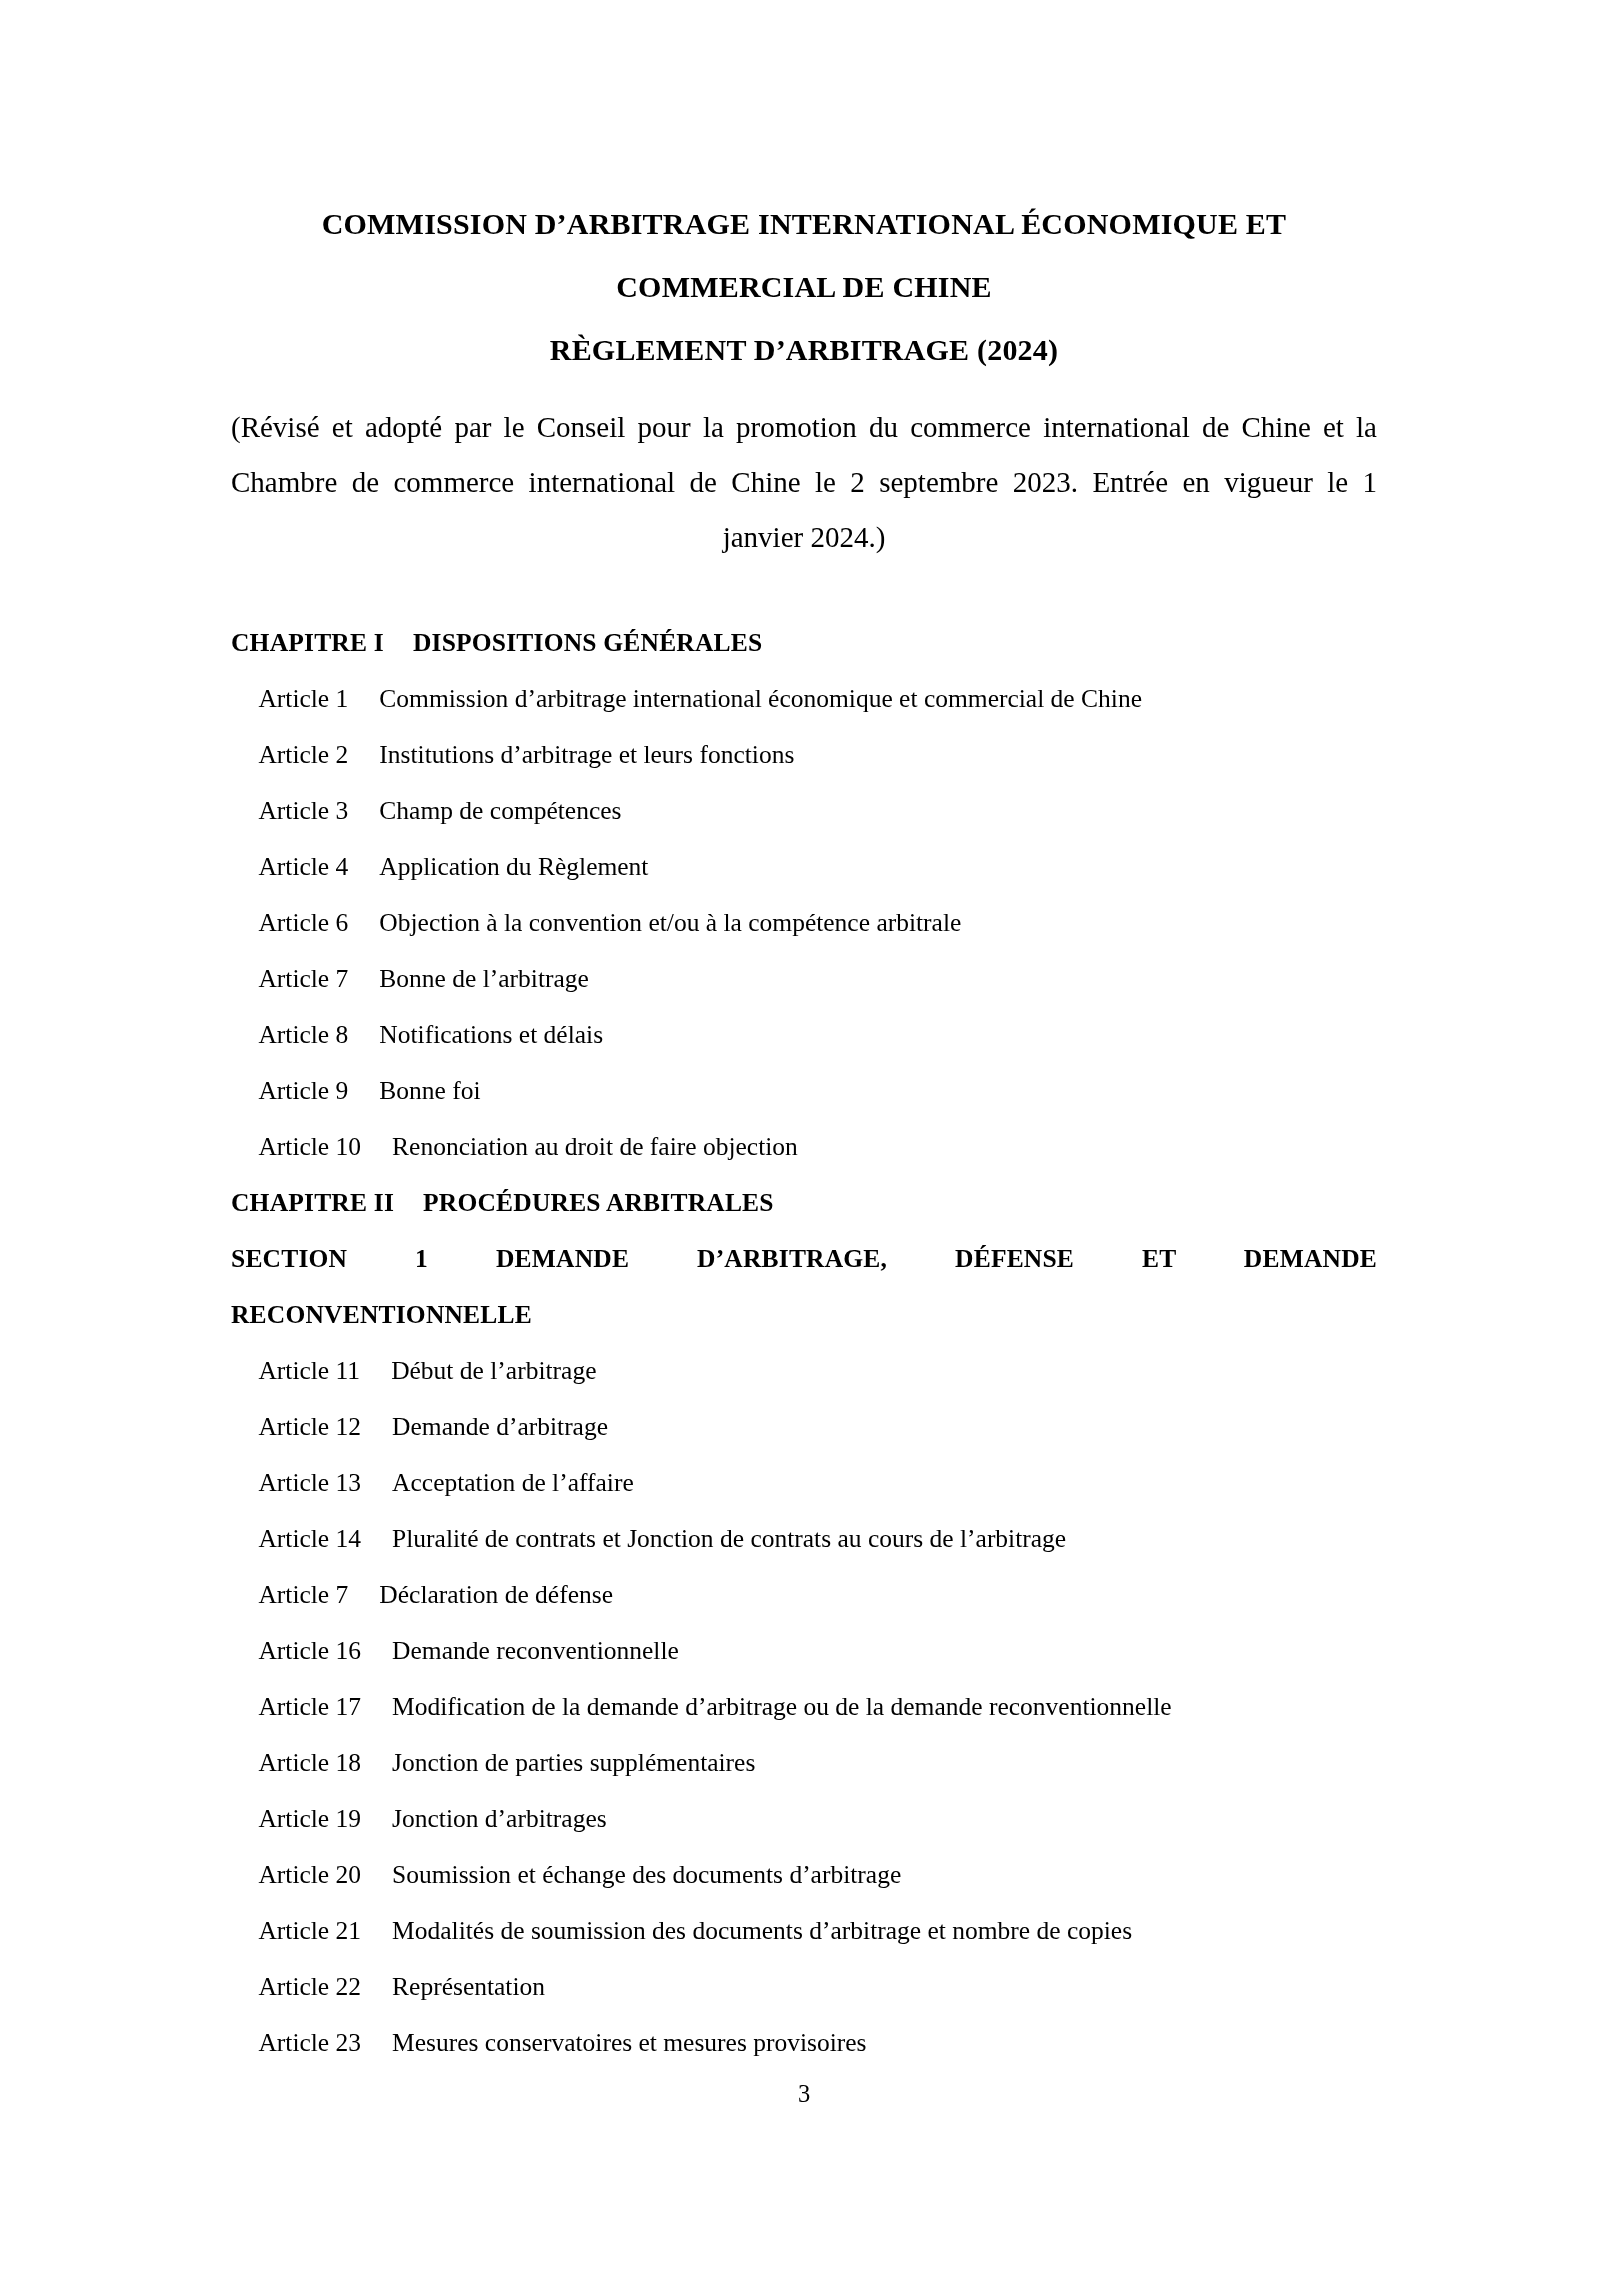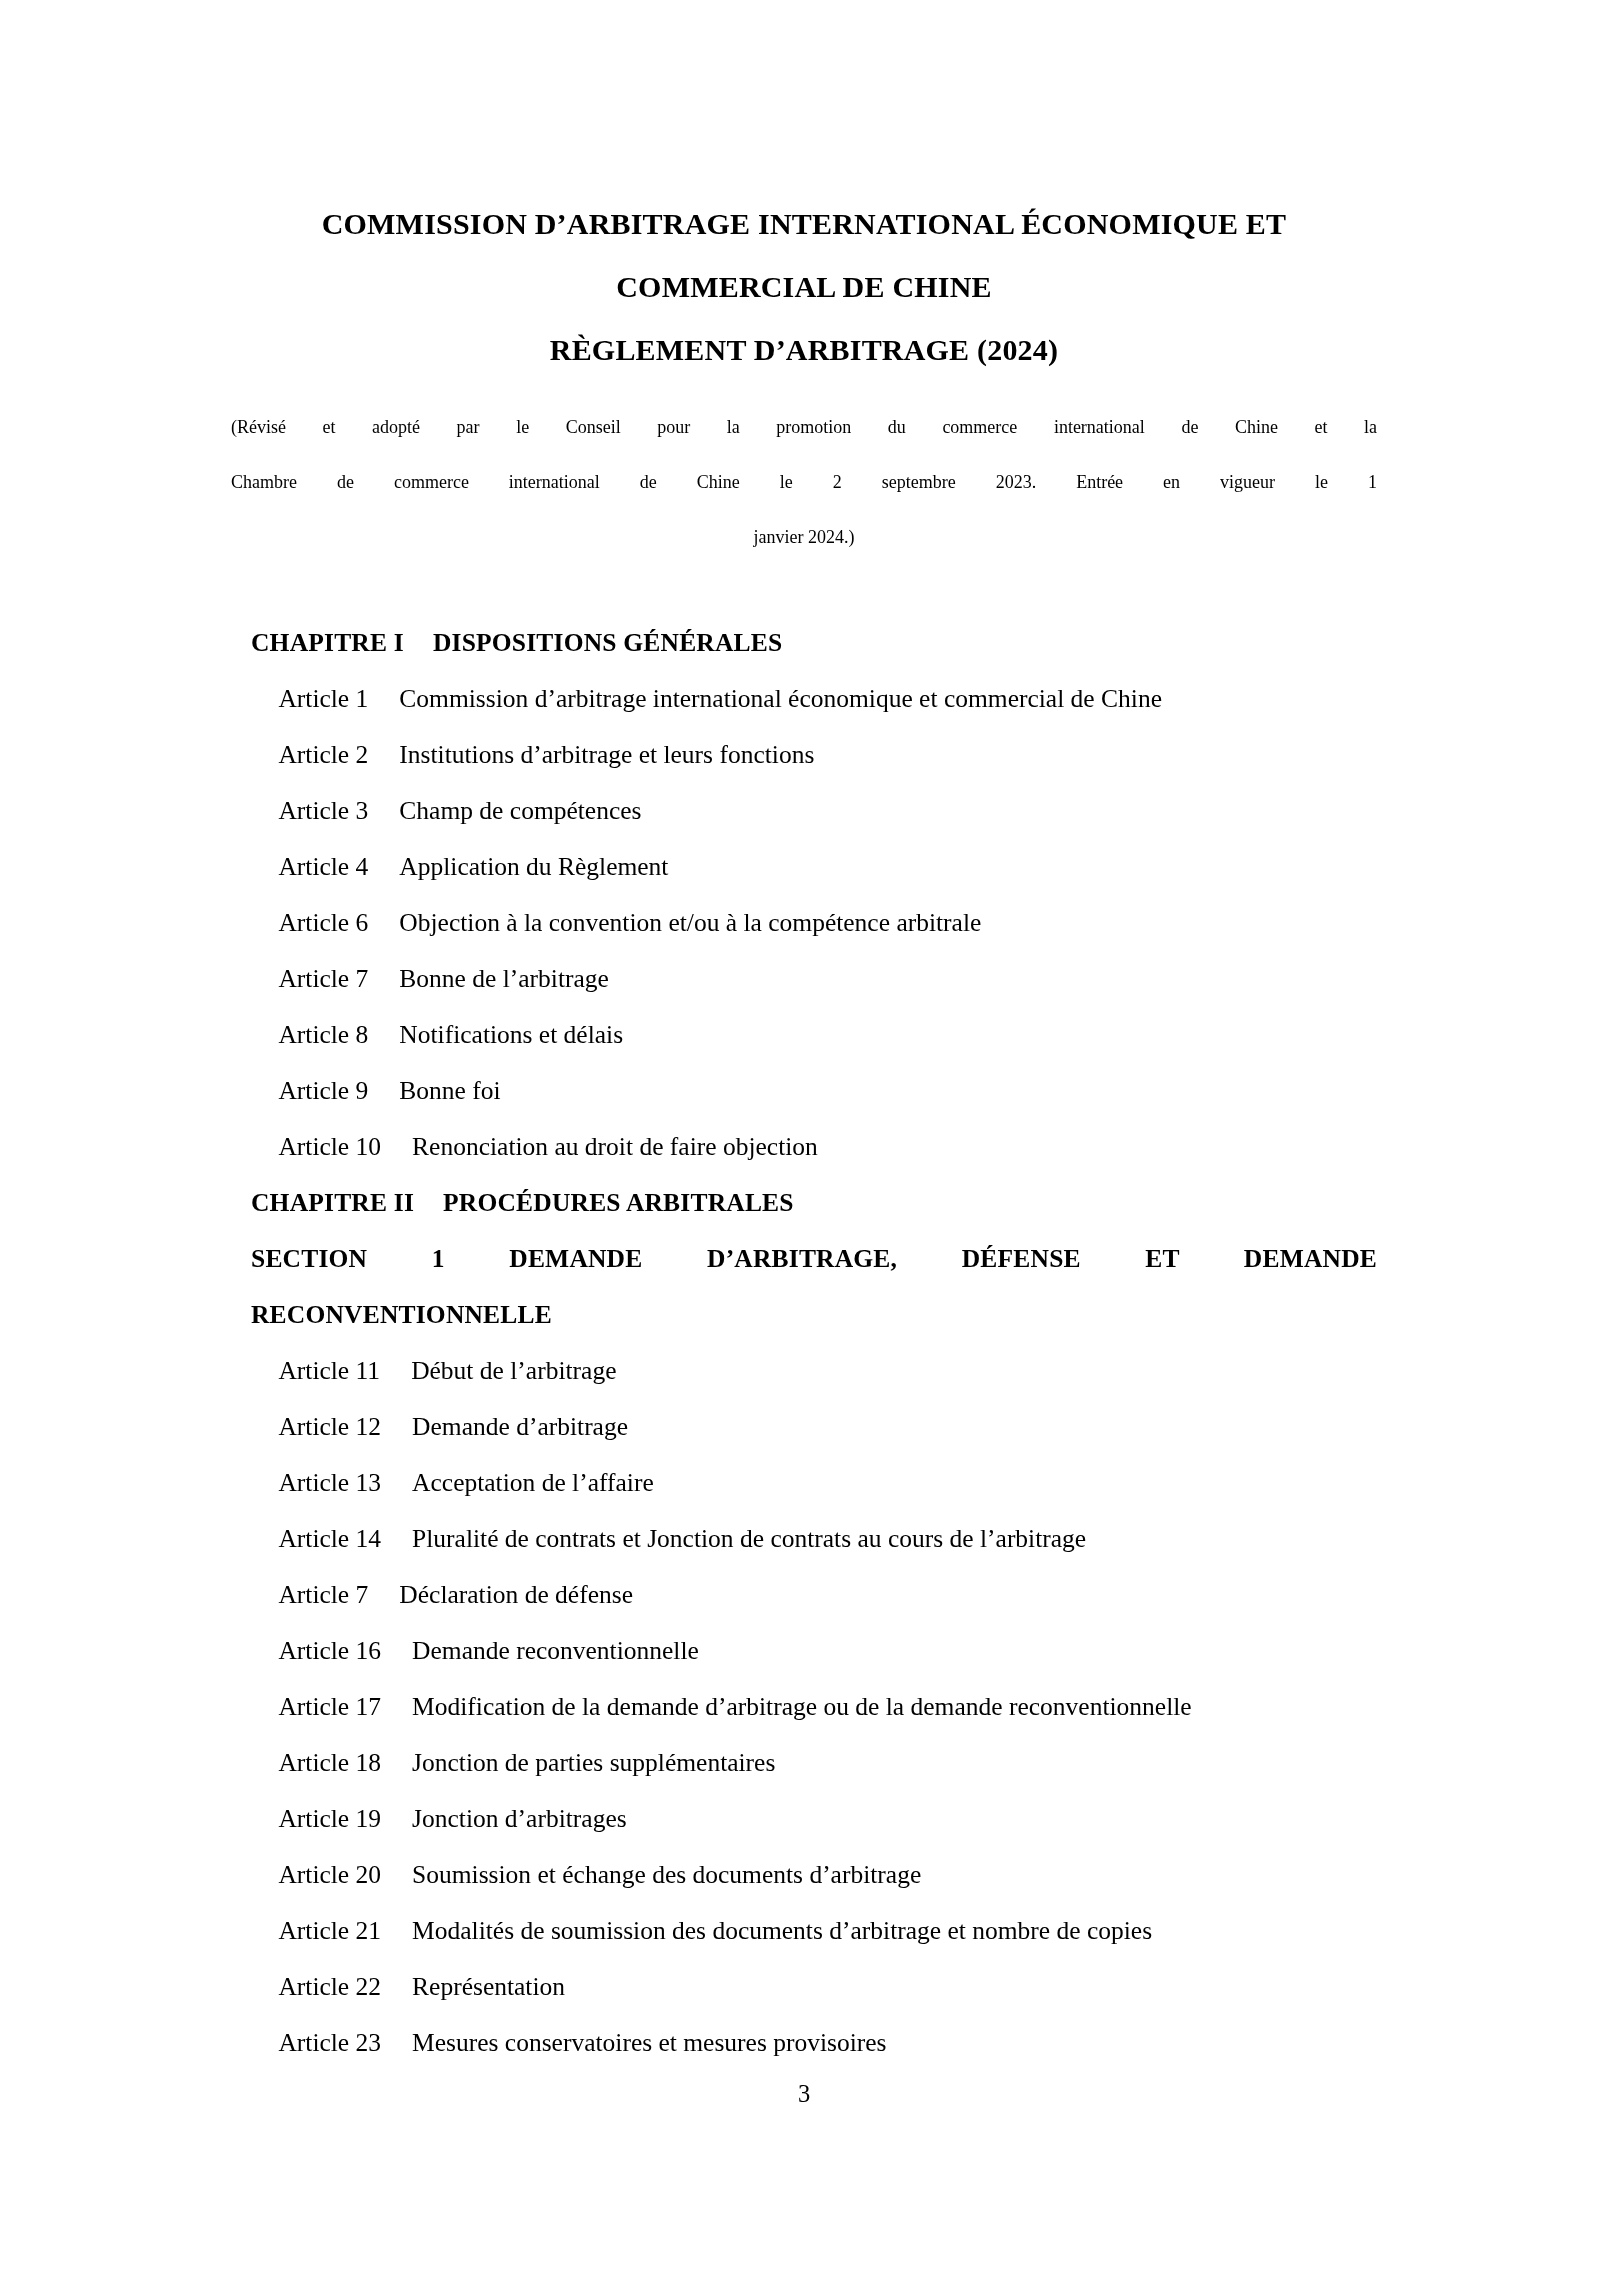--- a/index.html
+++ b/index.html
@@ -24,7 +24,7 @@
   }
   .intro-block{ margin-top:18.6px; }
   .intro-line{
-    font-size:18px;
+    font-size:29px;
     line-height:55px;
     text-align:justify;
     text-align-last:justify;

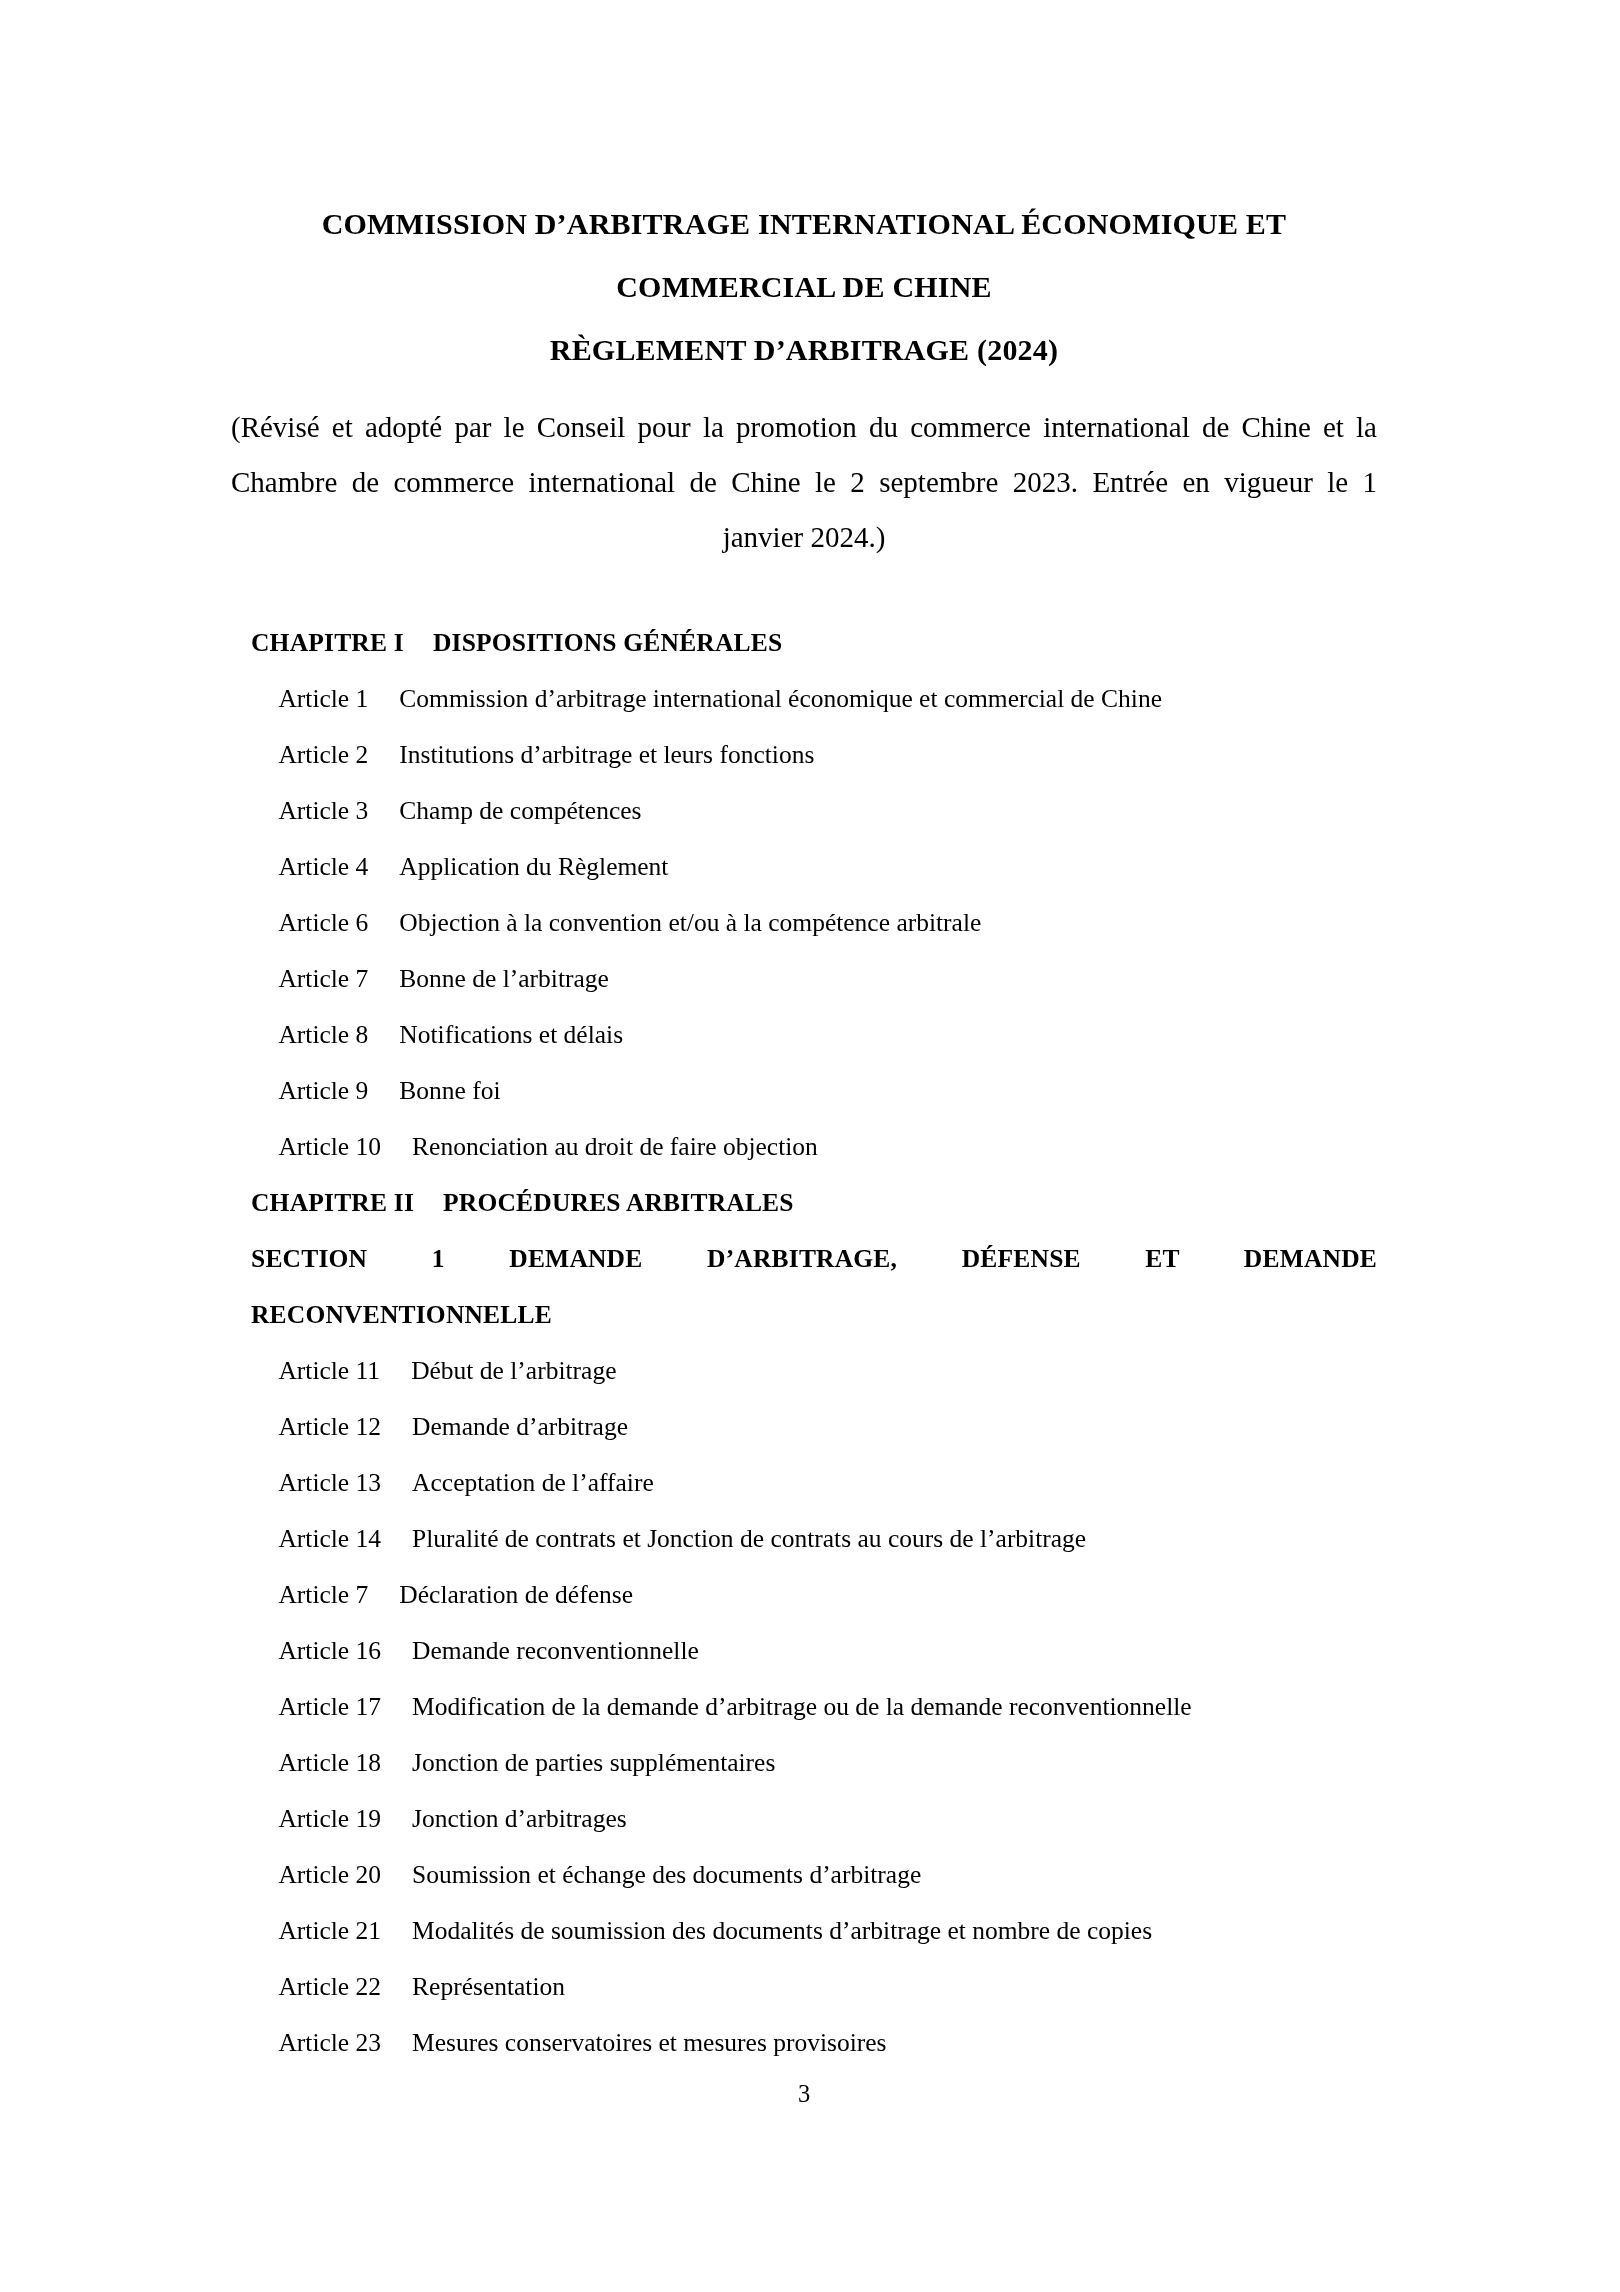--- a/index.html
+++ b/index.html
@@ -32,7 +32,7 @@
   .intro-line.center{
     text-align-last:center;
   }
-  .toc-list{ margin-top:50px;margin-left:20px; }
+  .toc-list{ margin-top:50px; }
   .row{
     font-size:25.5px;
     line-height:56px;

